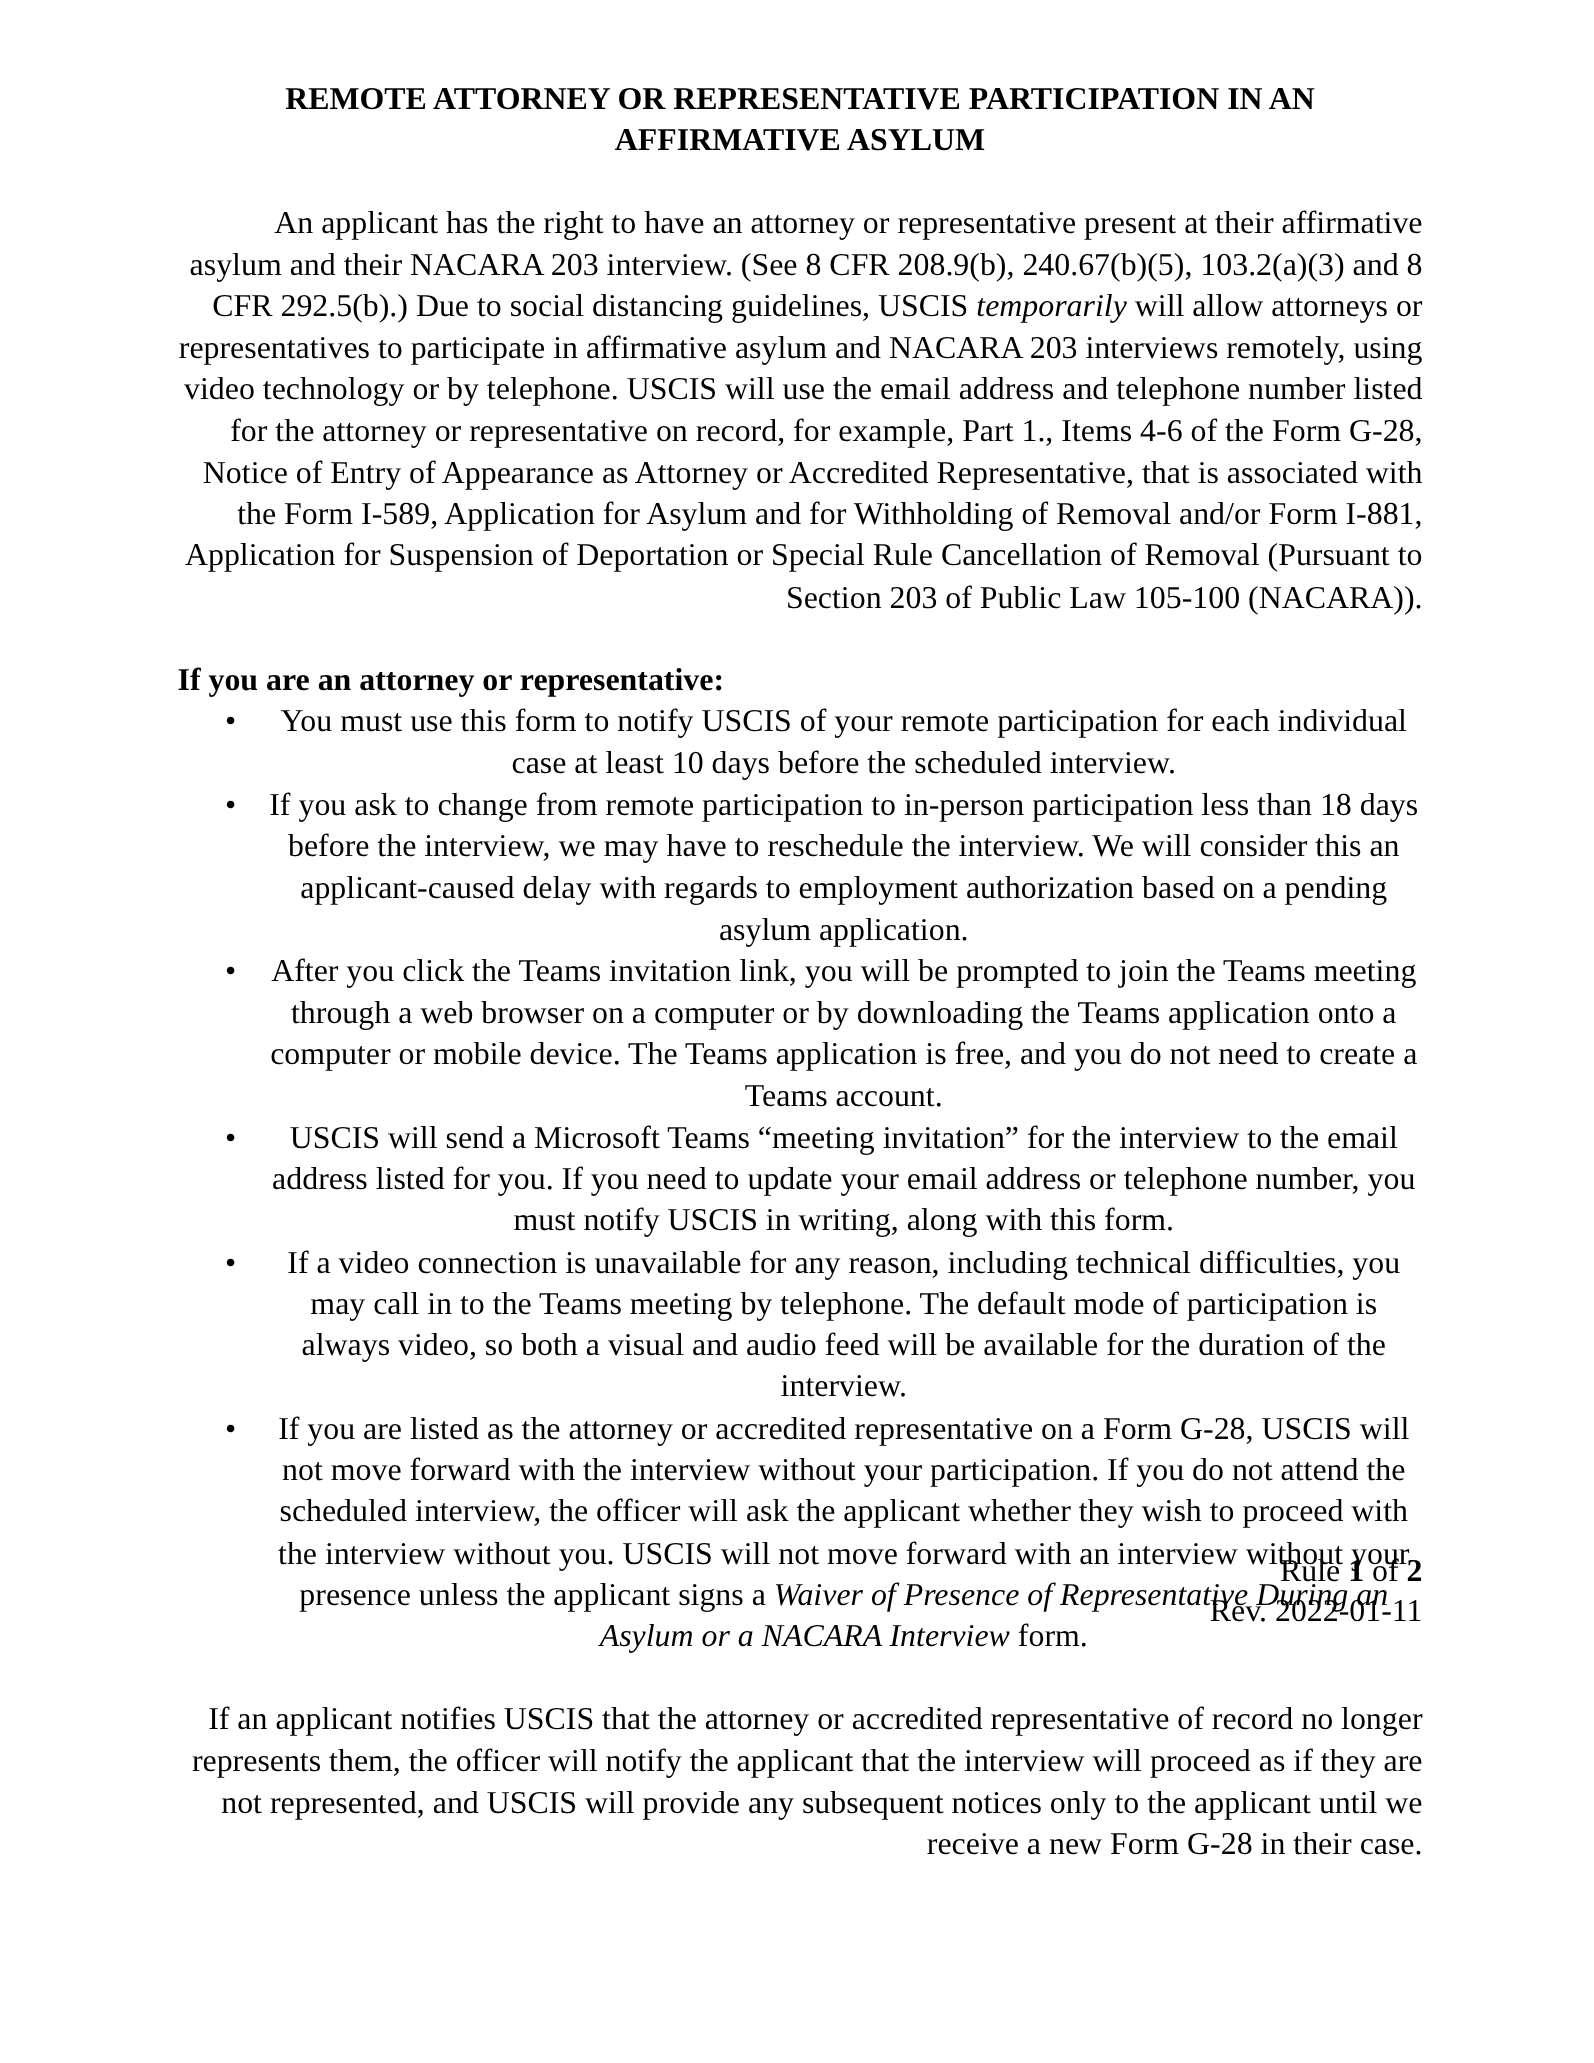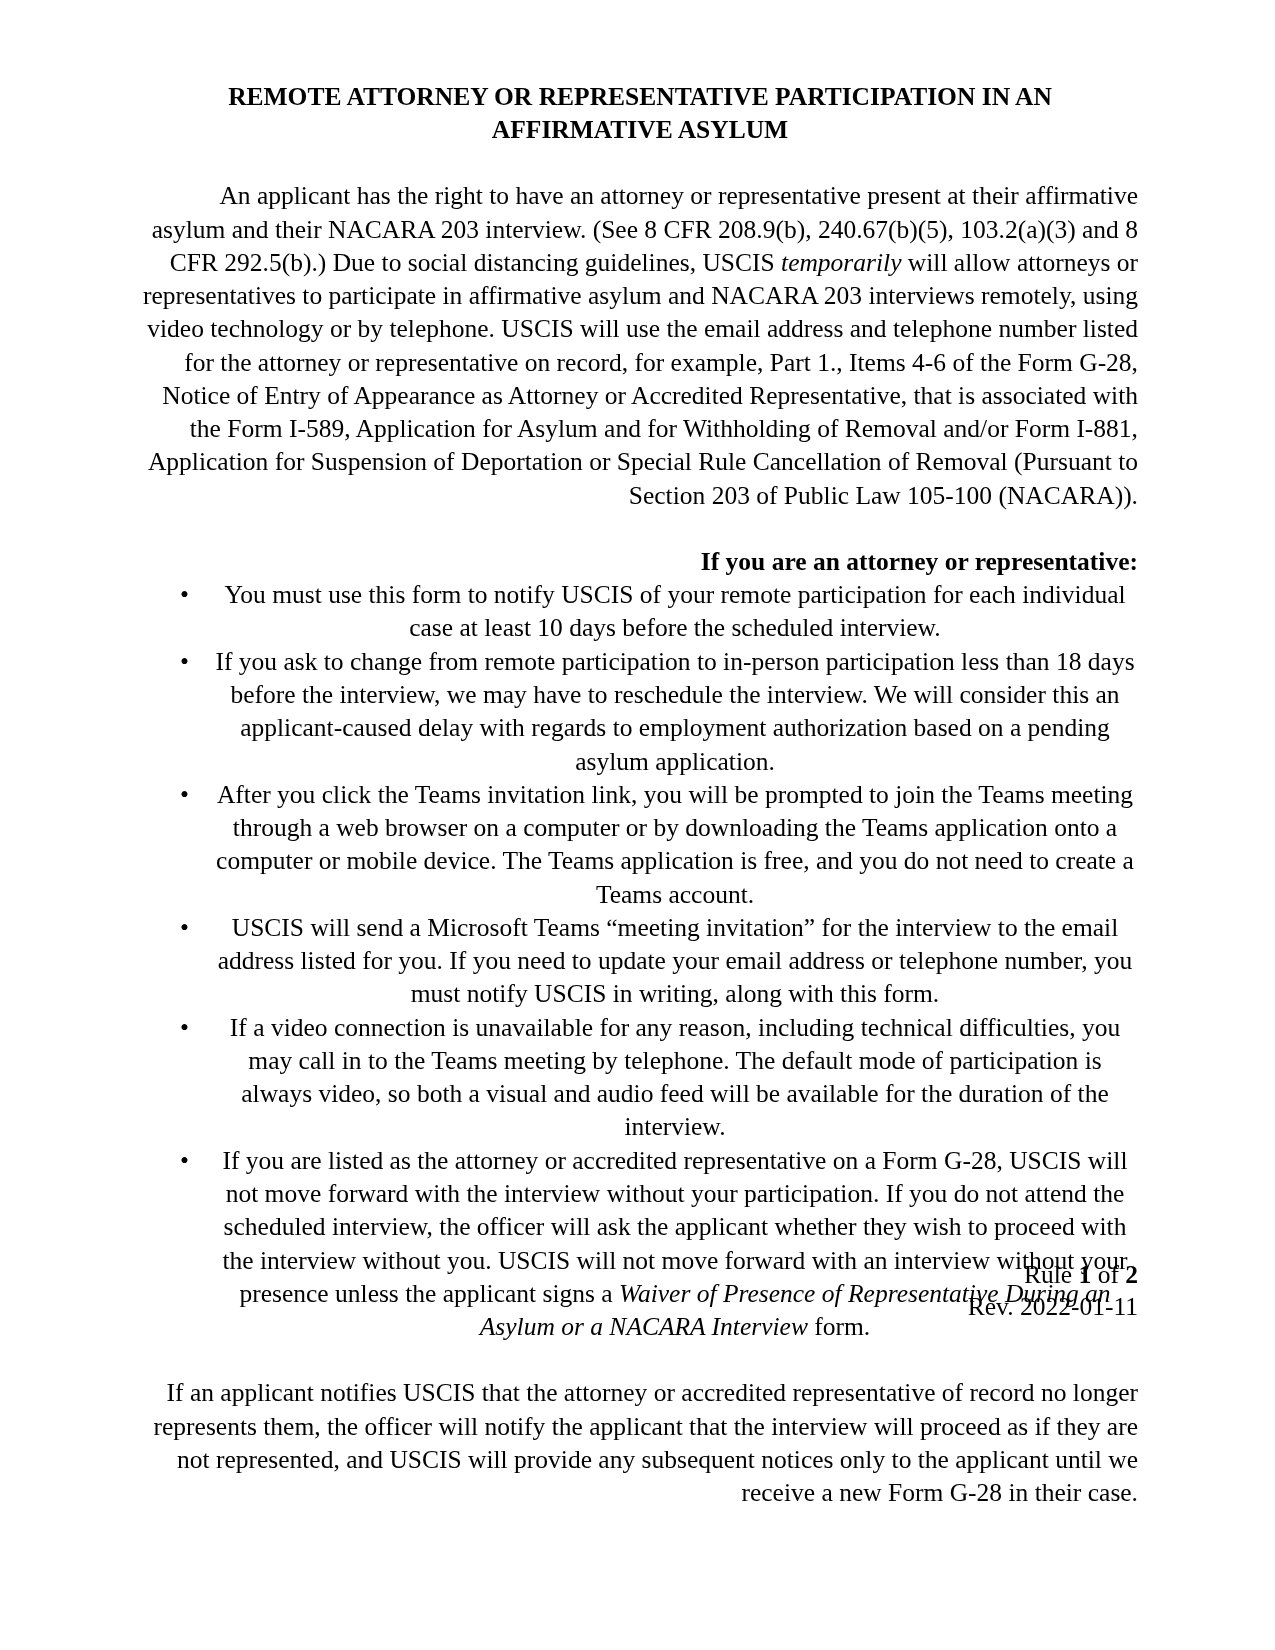--- a/index.html
+++ b/index.html
@@ -20,7 +20,6 @@
     height: 1444px;
     box-sizing: border-box;
     padding: 62px 137px 0 142px;
-    margin-top: 18px;
   }
 
   

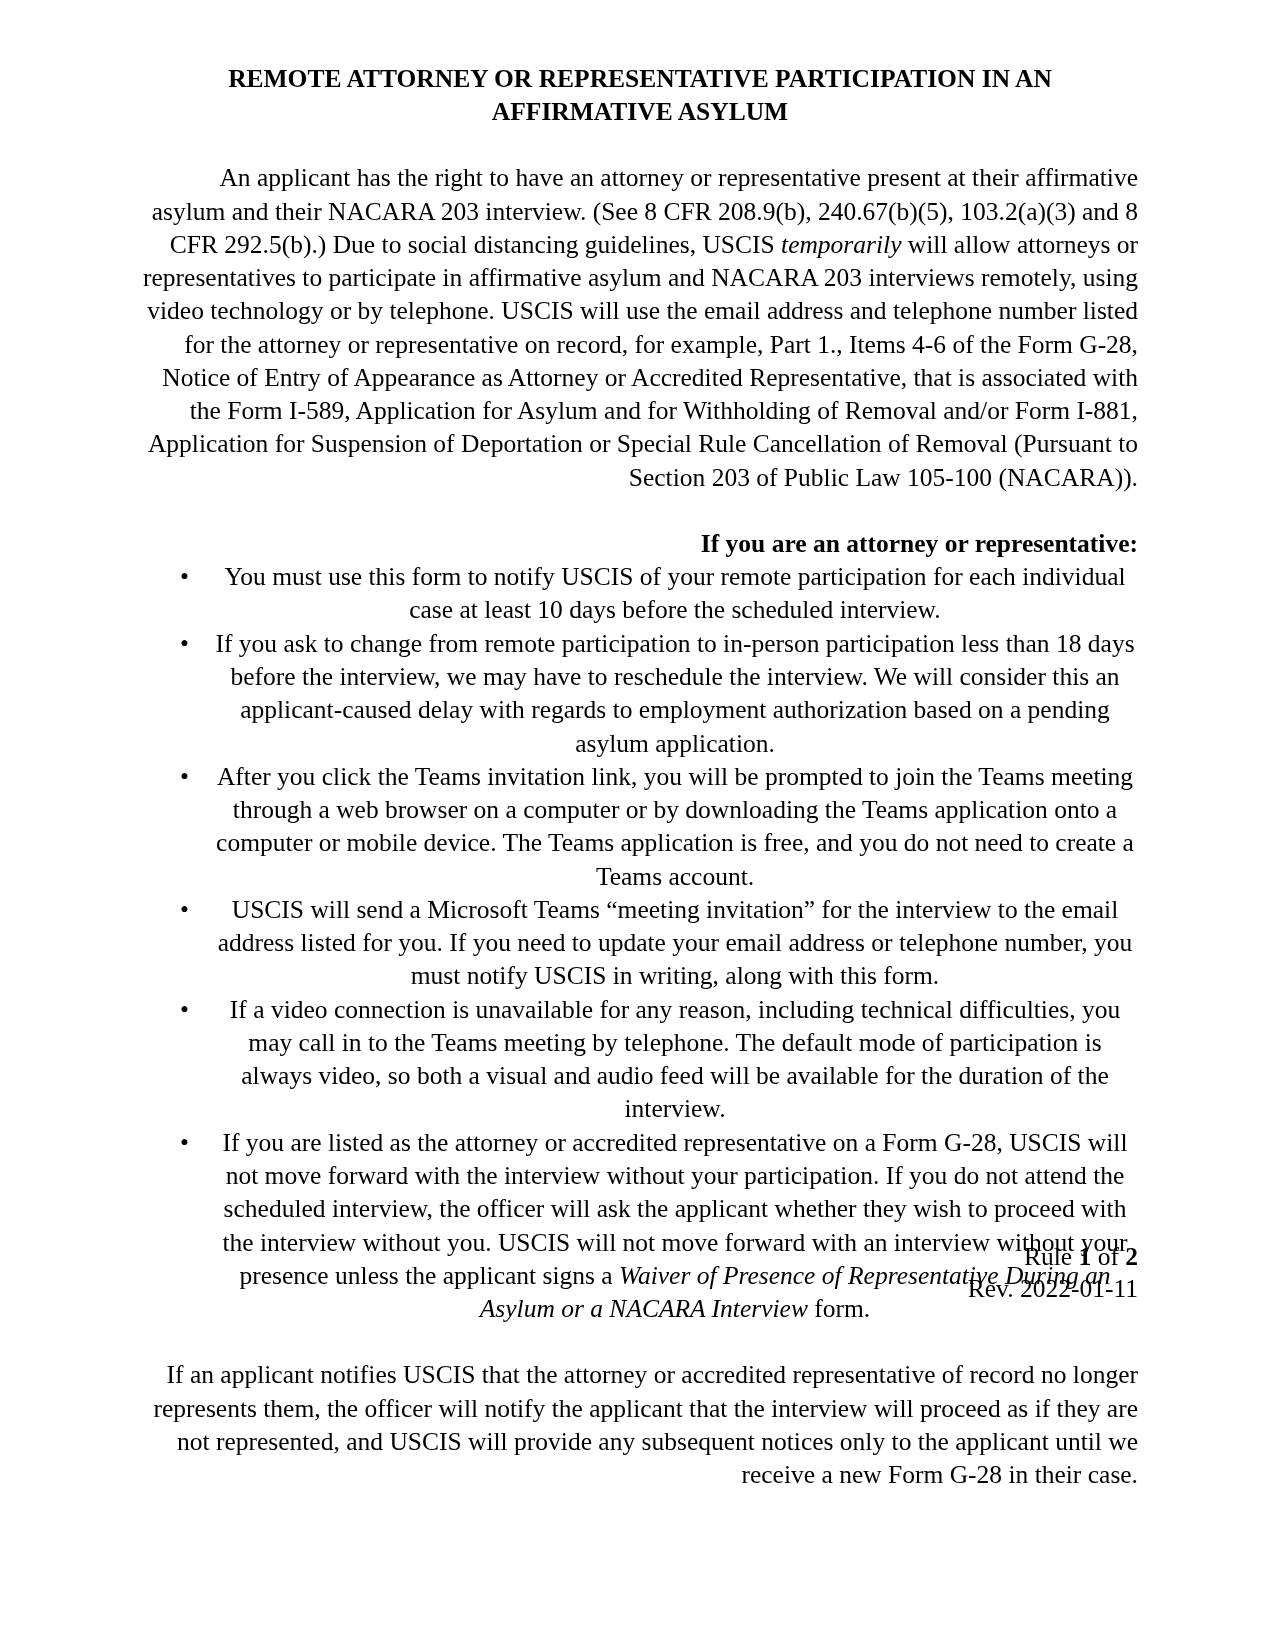--- a/index.html
+++ b/index.html
@@ -49,7 +49,6 @@
     font-weight: bold;
     line-height: 1.305;
     margin: 0;
-    text-align: right;
   }
 
   

